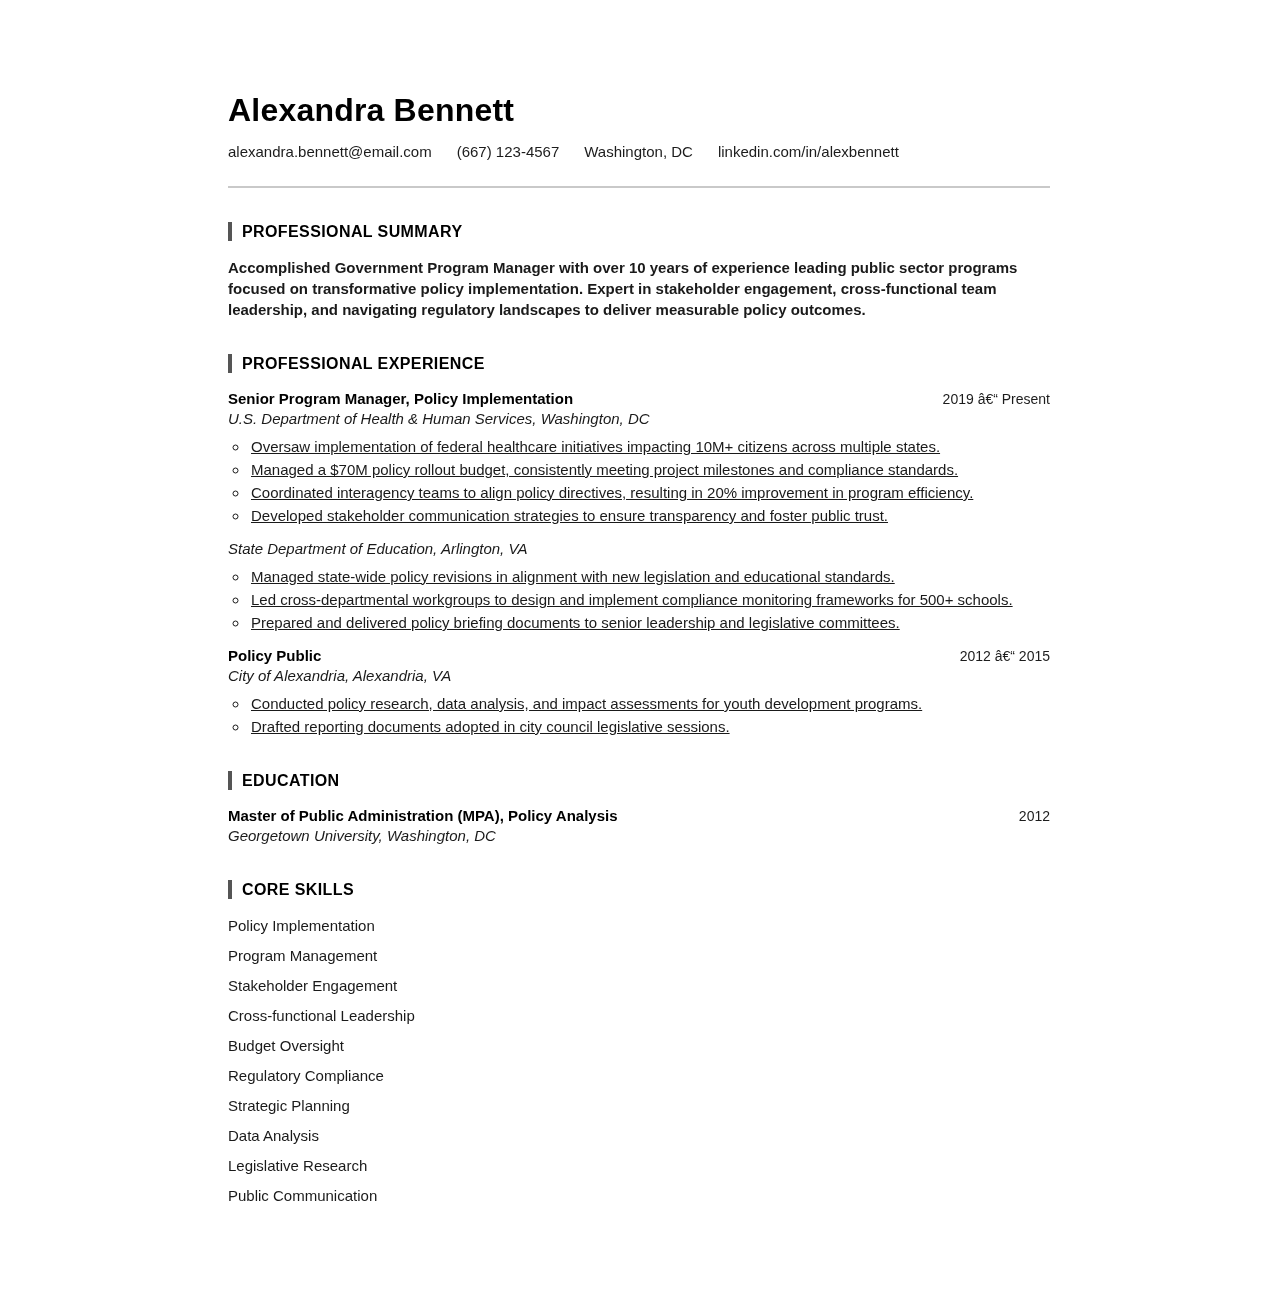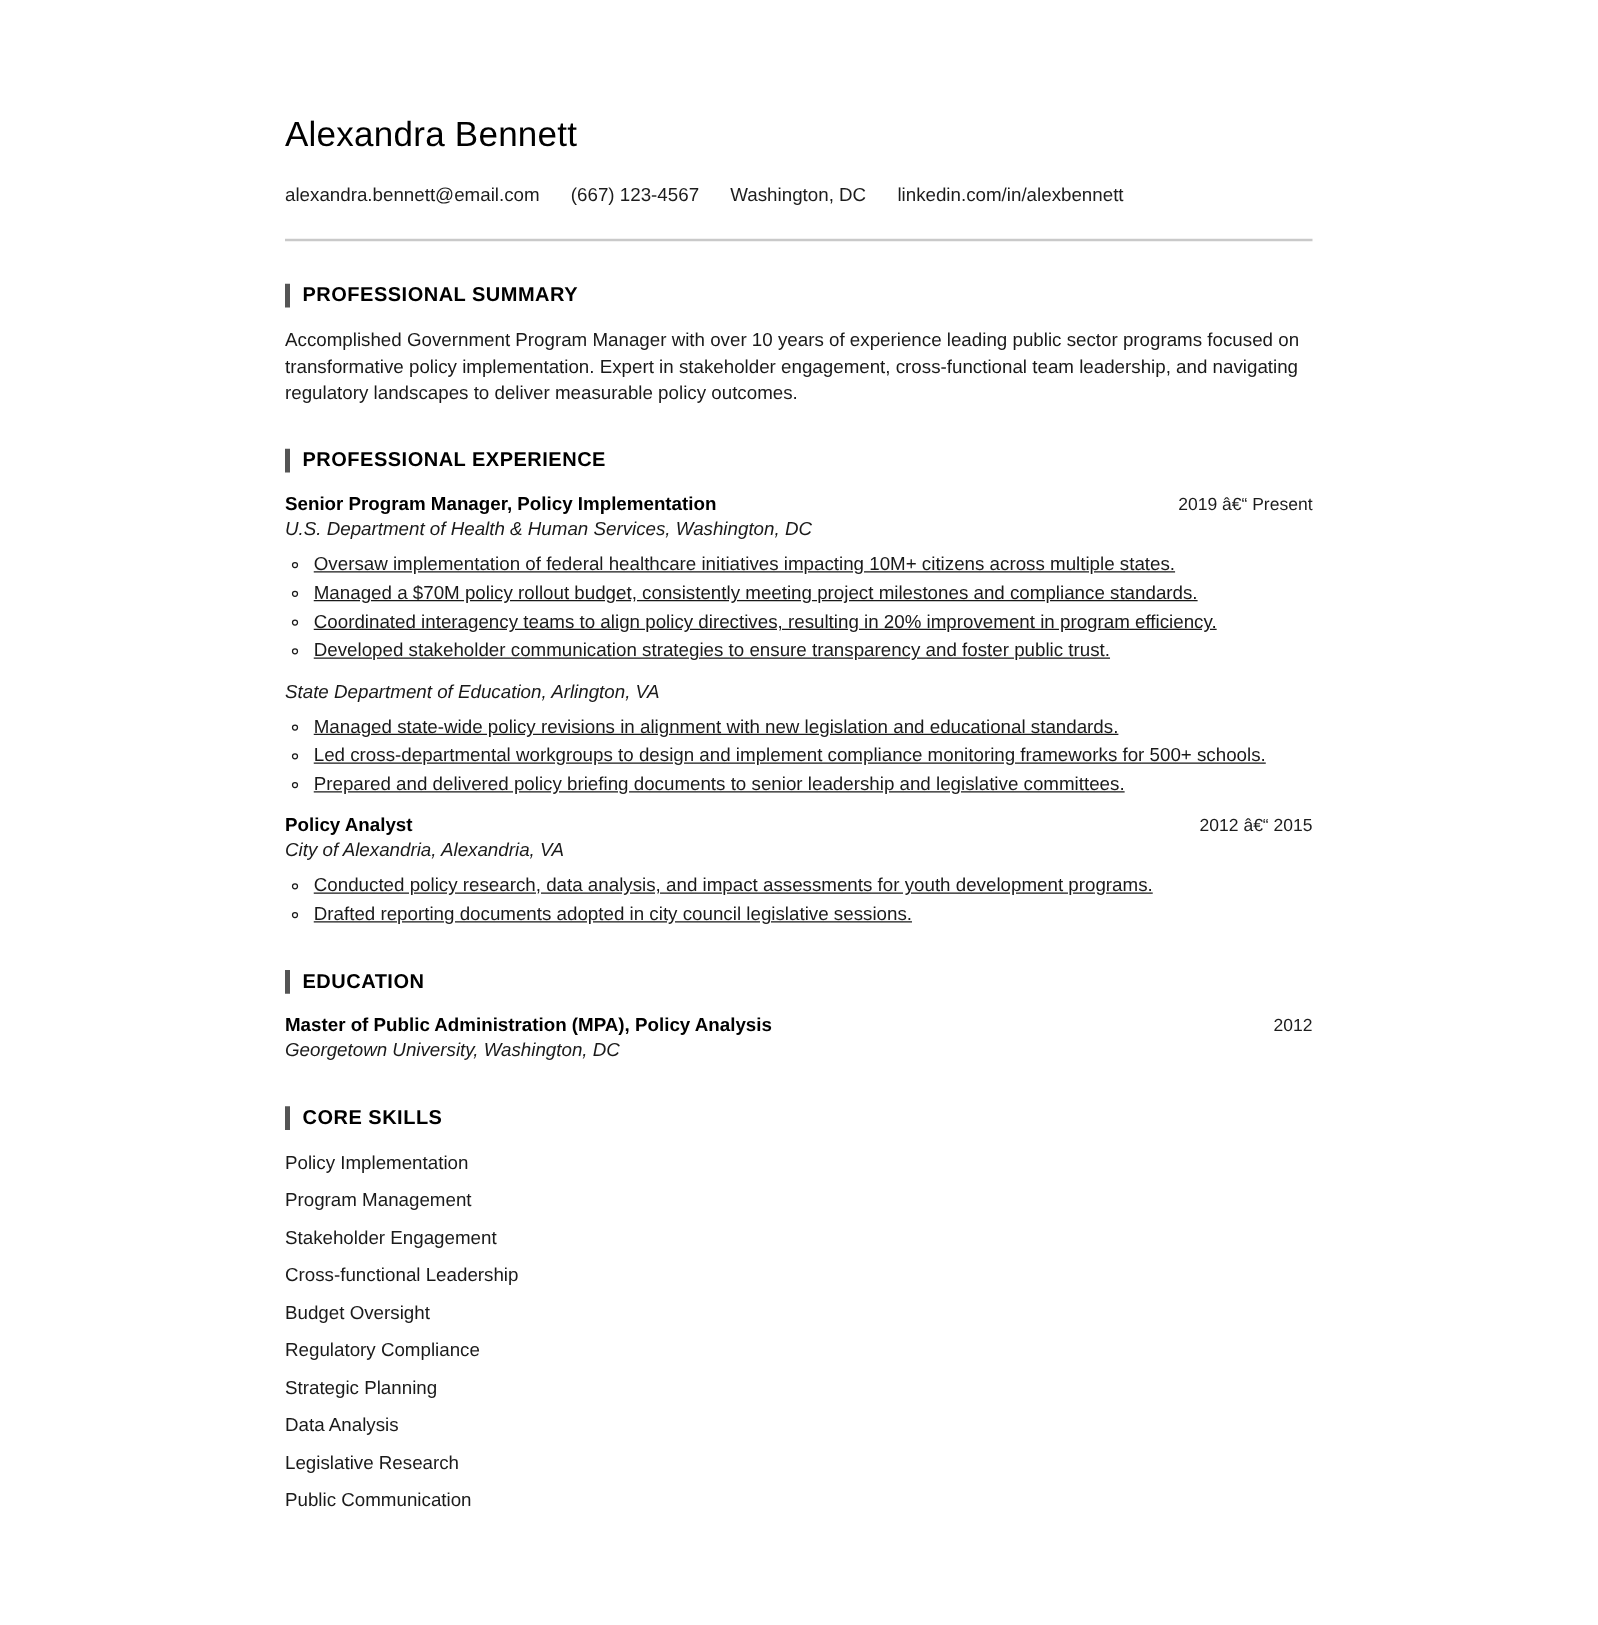--- a/index.html
+++ b/index.html
@@ -25,10 +25,10 @@
     padding-top: 92px;
   }
   h1.name {
-    font-size: 28px;
-    font-weight: normal;
+    font-size: 32px;
+    font-weight: bold;
     color: #000000;
-    margin: 0 0 24px 0;
+    margin: 0 0 14px 0;
     line-height: 1.15;
     letter-spacing: 0.2px;
   }

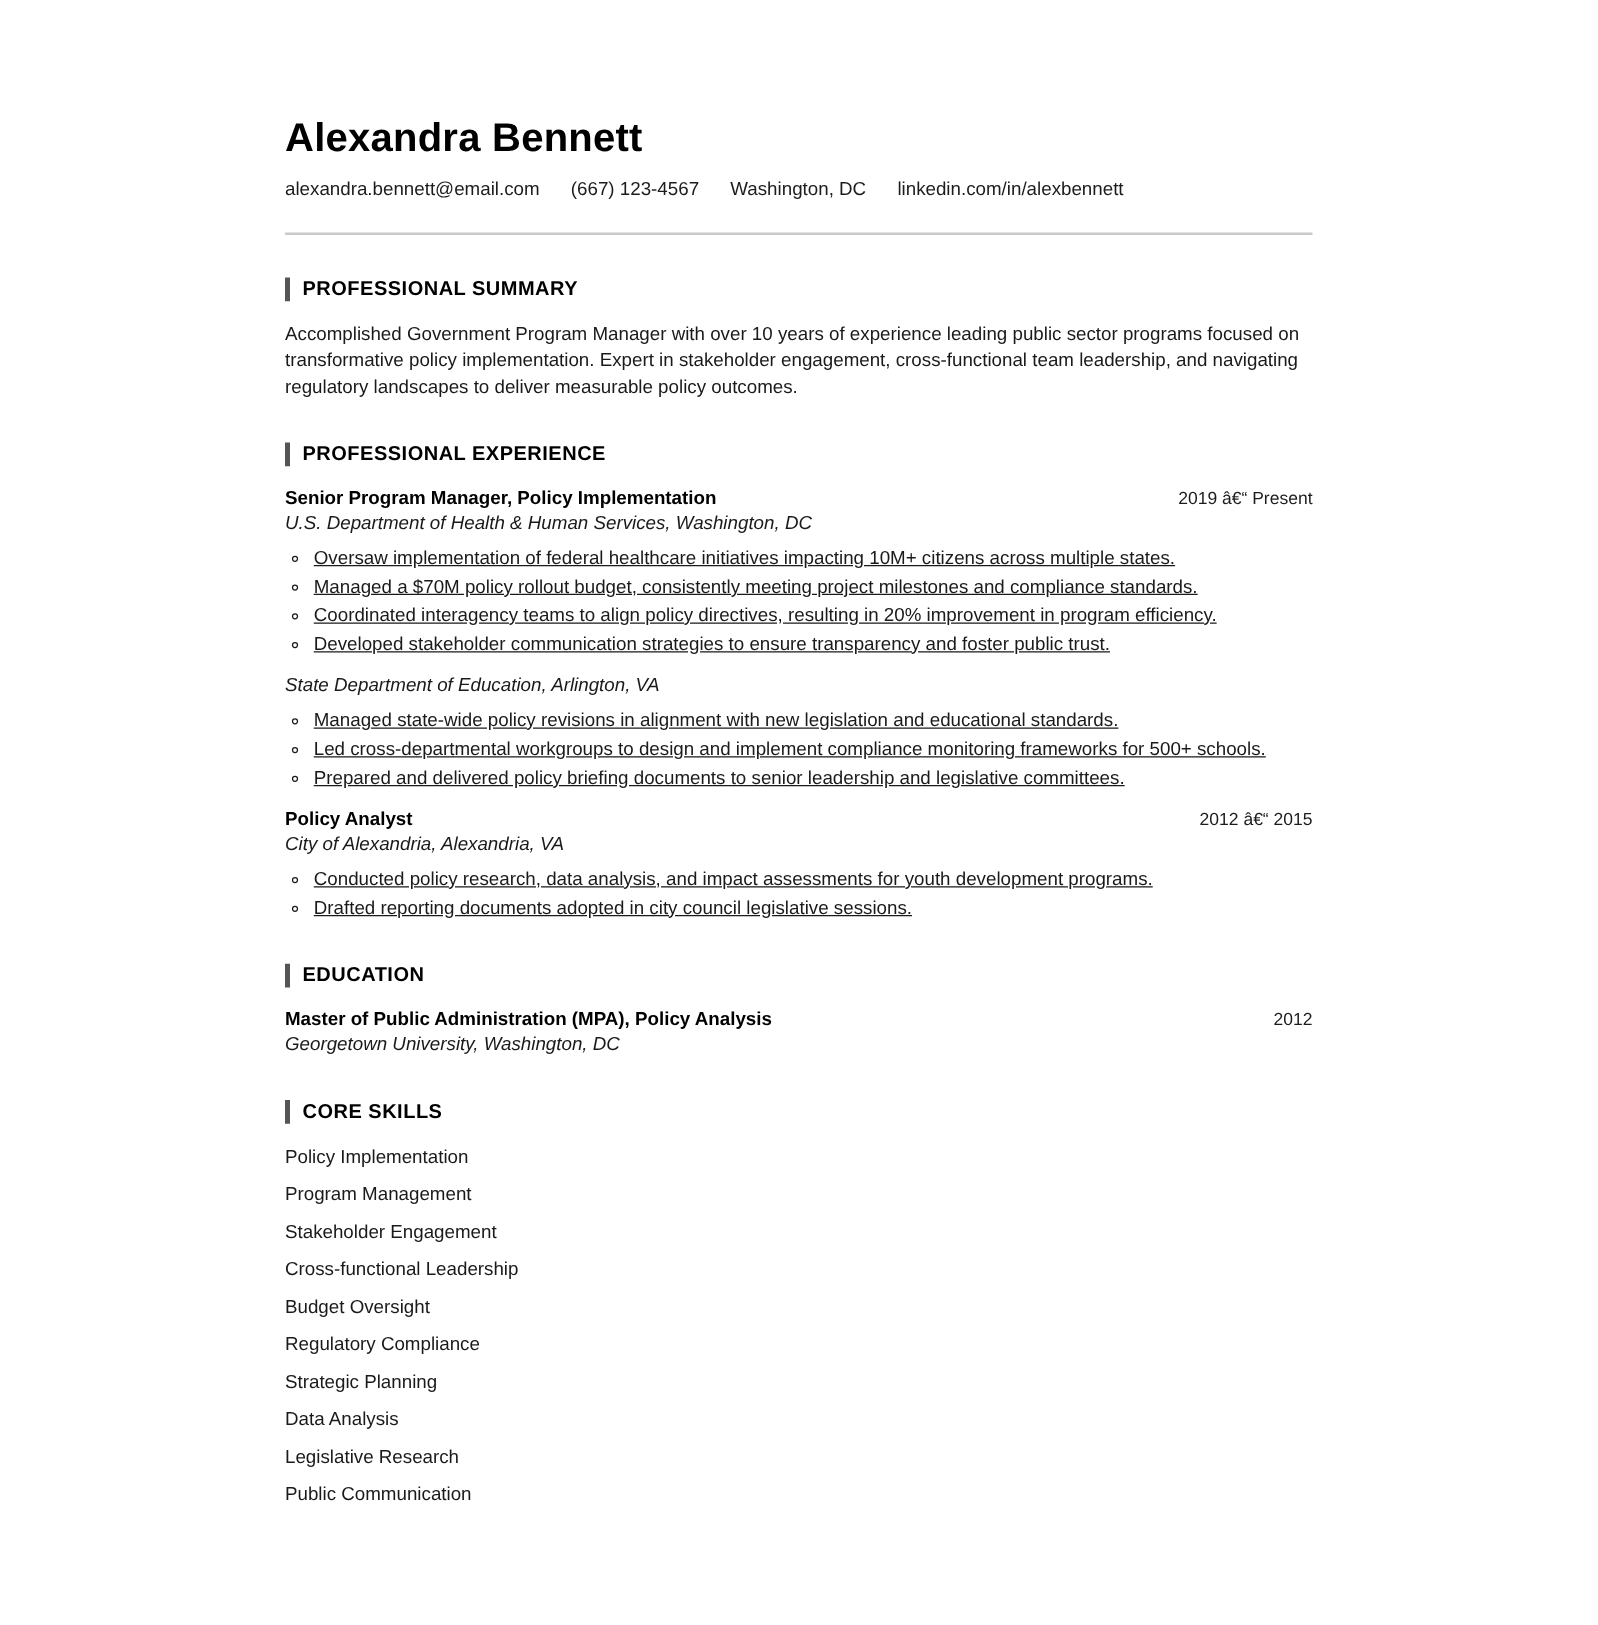--- a/index.html
+++ b/index.html
@@ -60,6 +60,7 @@
     font-size: 15px;
     line-height: 21px;
     margin: 0;
+    font-weight: bold;
   }
   .job { margin-bottom: 13px; }
   .row-head {

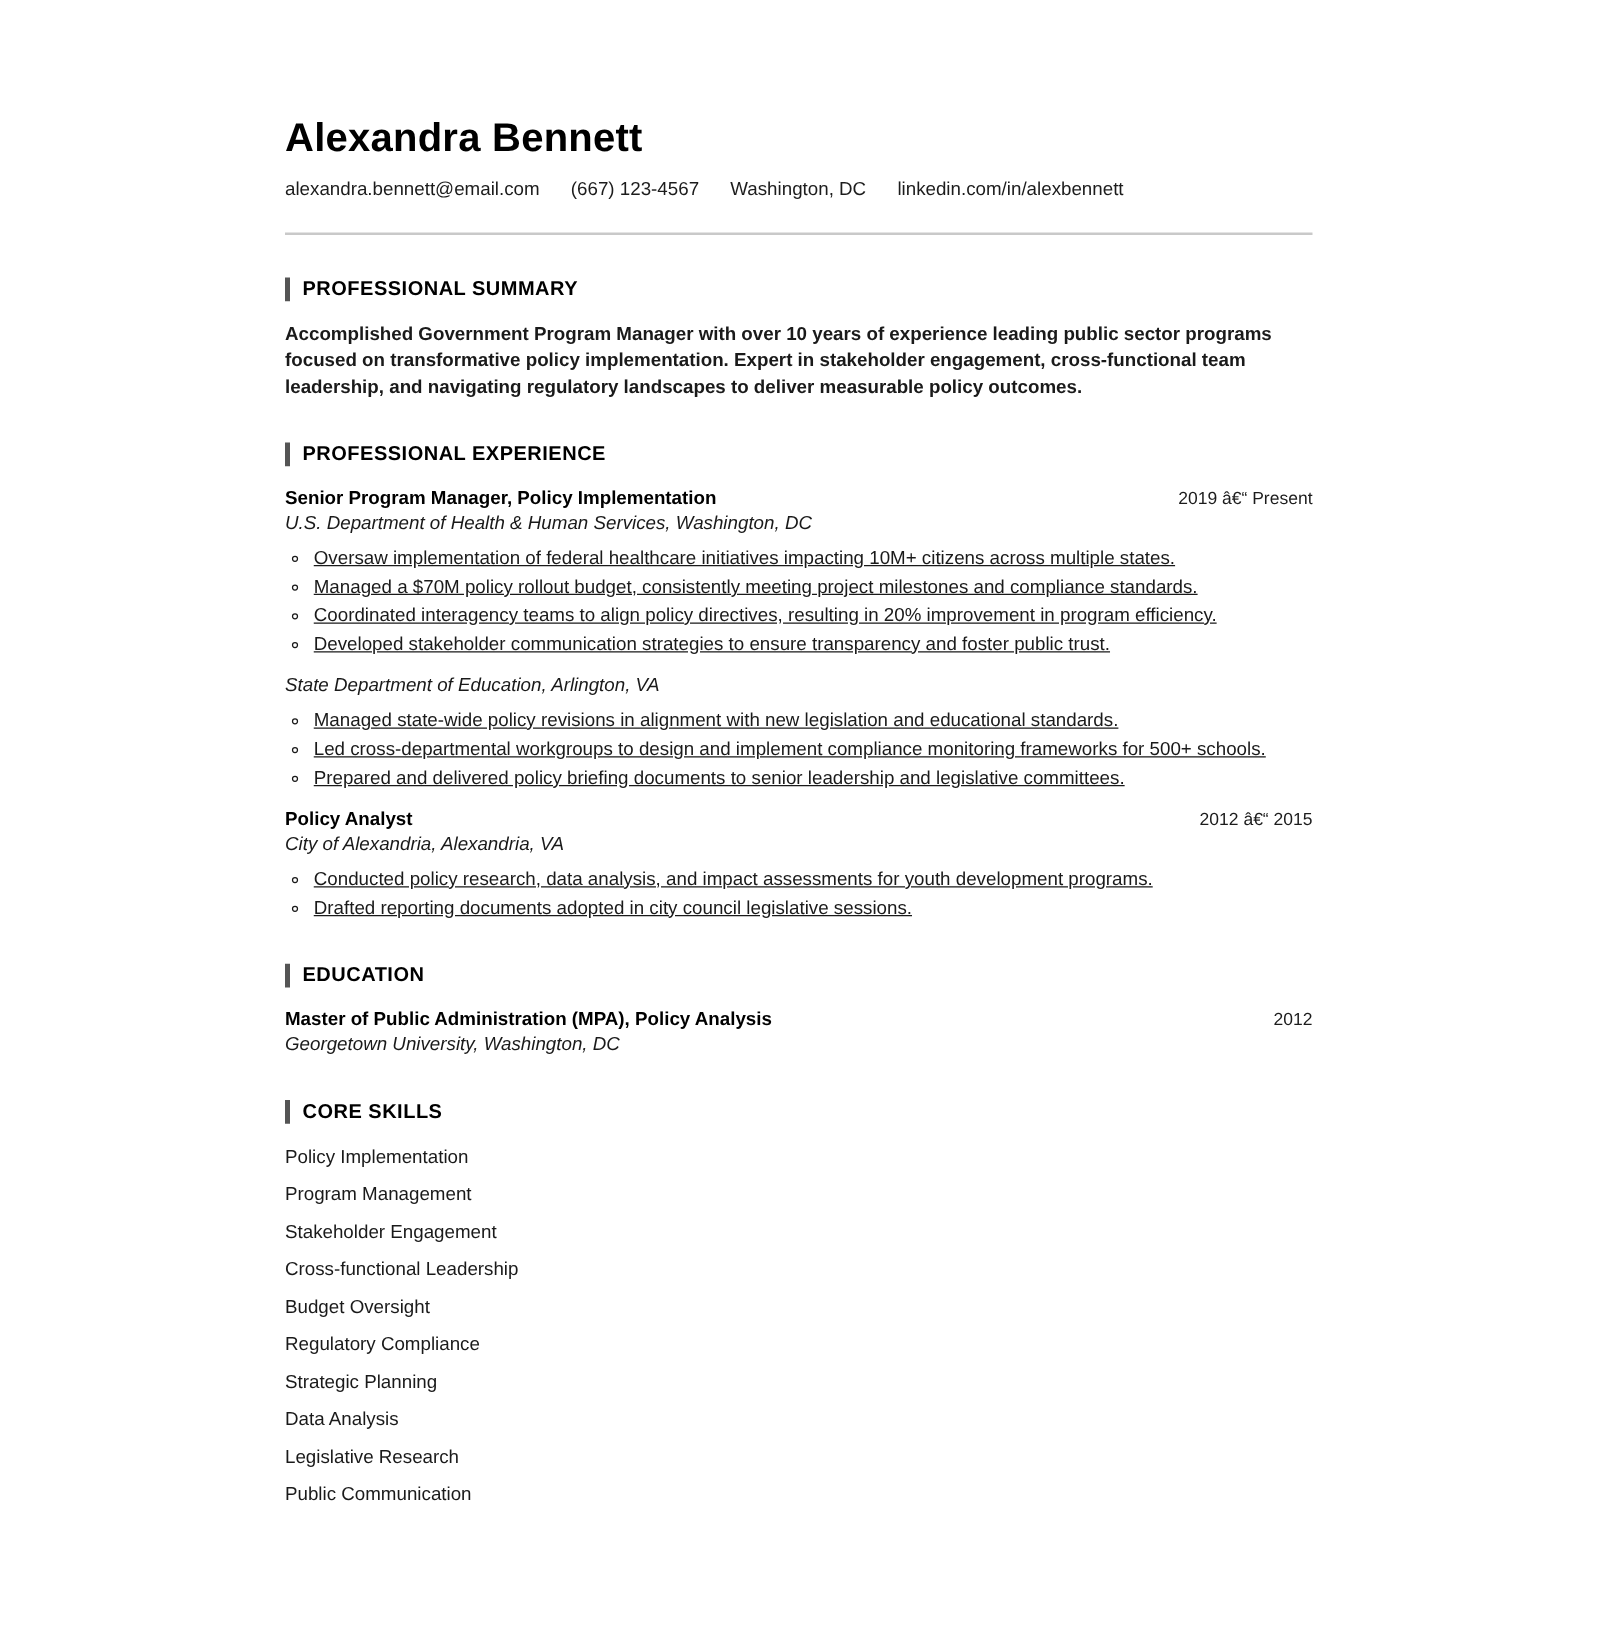--- a/index.html
+++ b/index.html
@@ -158,7 +158,7 @@
 
     <div class="job">
       <div class="row-head">
-        <h3>Policy Analyst</h3>
+        <h3>Policy Public</h3>
         <span class="date">2012 â€“ 2015</span>
       </div>
       <div class="company">City of Alexandria, Alexandria, VA</div>

